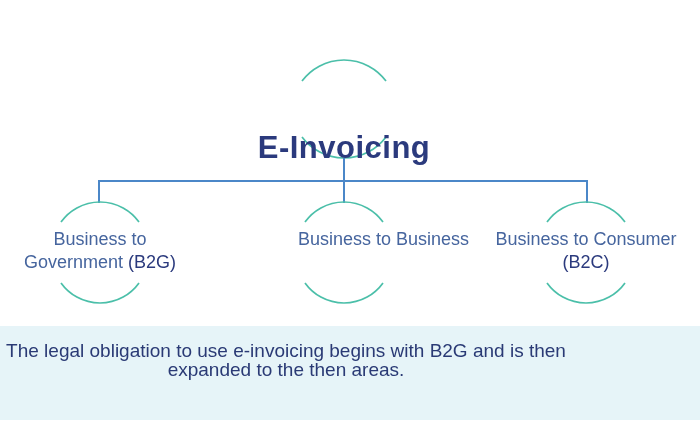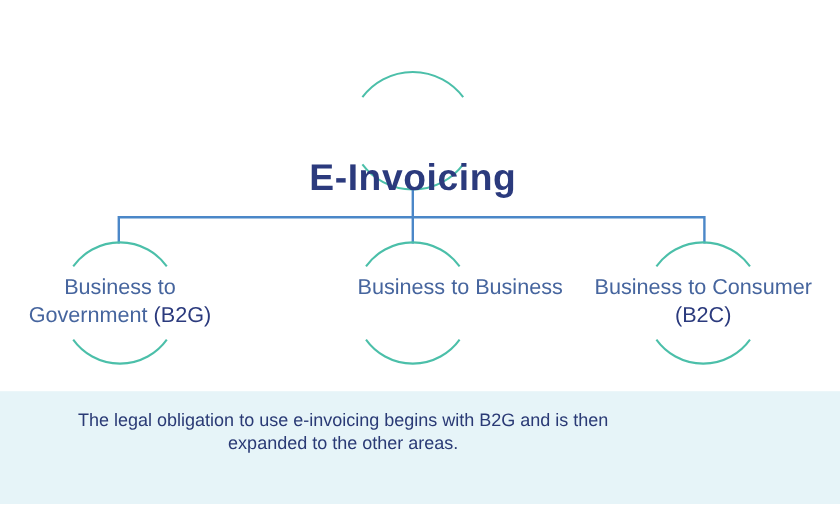--- a/index.html
+++ b/index.html
@@ -53,7 +53,7 @@
     position: absolute;
     left: 0; top: 15px; width: 572px;
     text-align: center;
-    font-size: 15px; font-weight: 500; line-height: 19px;
+    font-size: 19px; font-weight: 500; line-height: 19px;
     color: var(--footer-text);
   }
 </style>

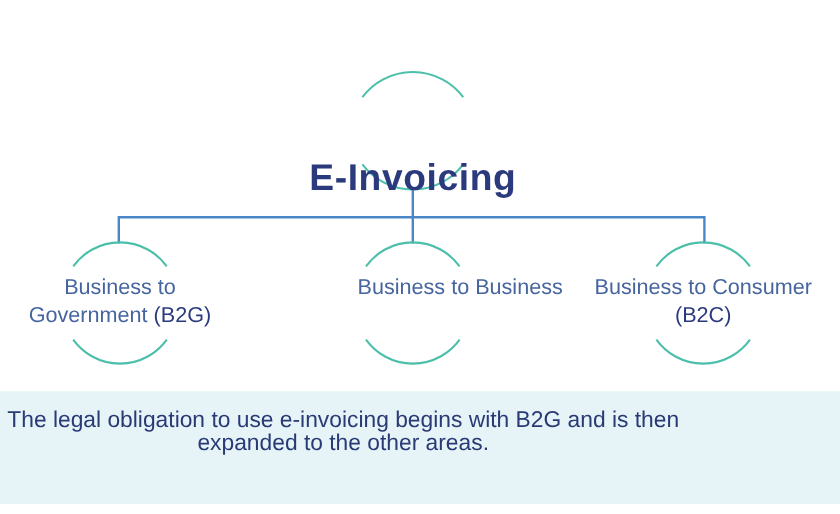--- a/index.html
+++ b/index.html
@@ -99,7 +99,7 @@
   <div class="footer-bar">
     <div class="footer-text">
       <div>The legal obligation to use e-invoicing begins with B2G and is then</div>
-      <div>expanded to the other areas.</div>
+      <div>expanded to the then areas.</div>
     </div>
   </div>
 

